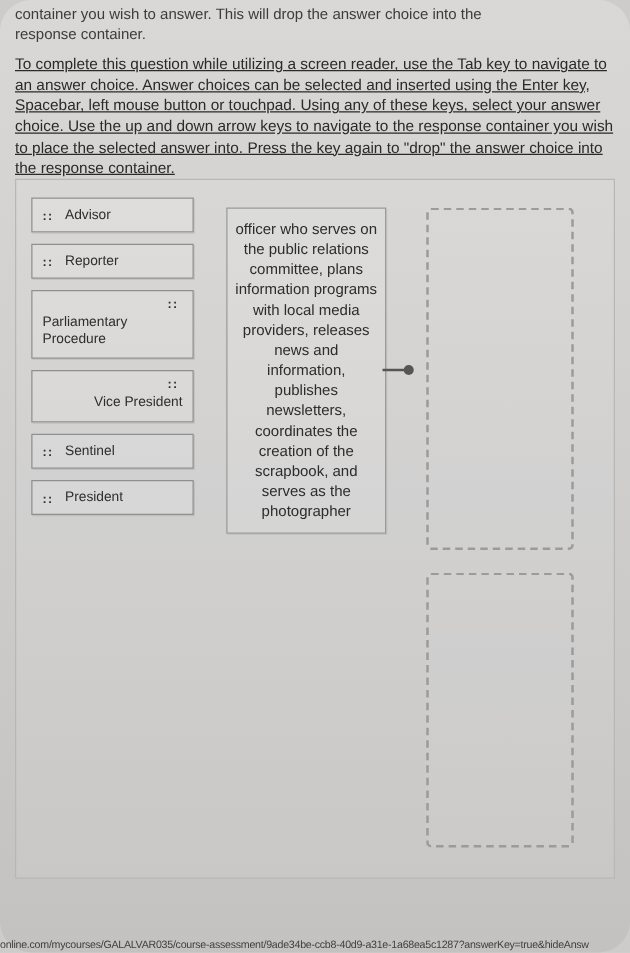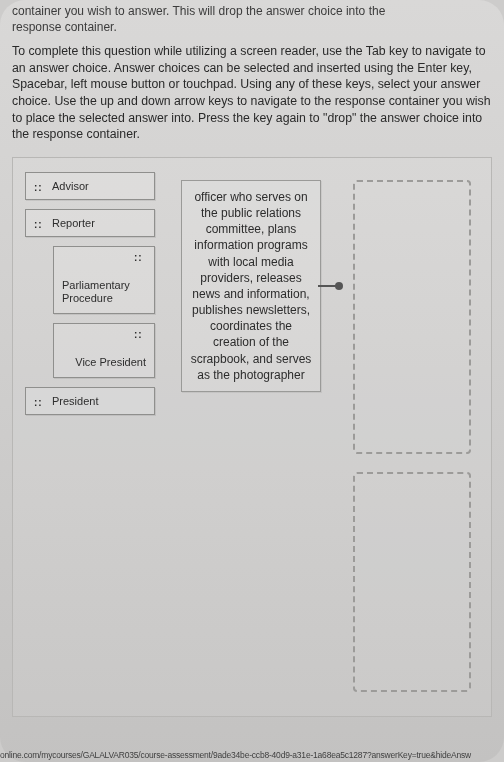--- a/index.html
+++ b/index.html
@@ -28,7 +28,7 @@
     font-size: 12.3px;
     color: #2a2a2a;
     line-height: 1.35;
-    margin-bottom: 14px;
+    text-decoration: underline;
   }
   .panel {
     border: 1px solid #b8b7b5;

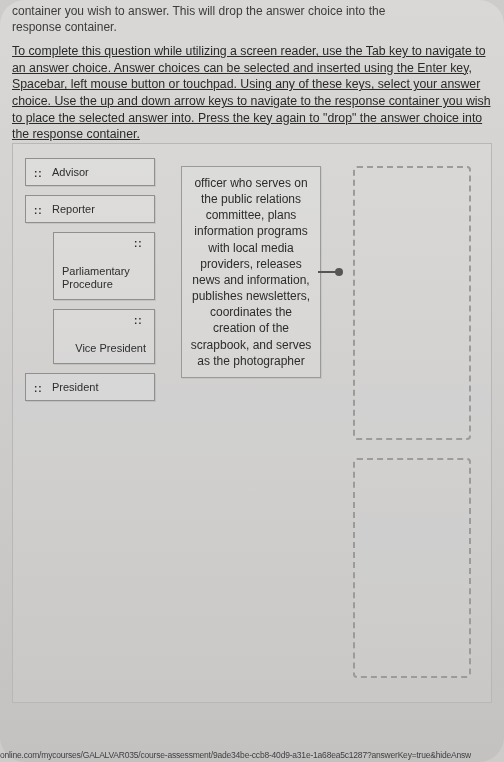--- a/index.html
+++ b/index.html
@@ -80,7 +80,7 @@
     display: flex;
     flex-direction: column;
     gap: 18px;
-    width: 140px;
+    width: 128px;
     margin-top: 8px;
   }
   .def {

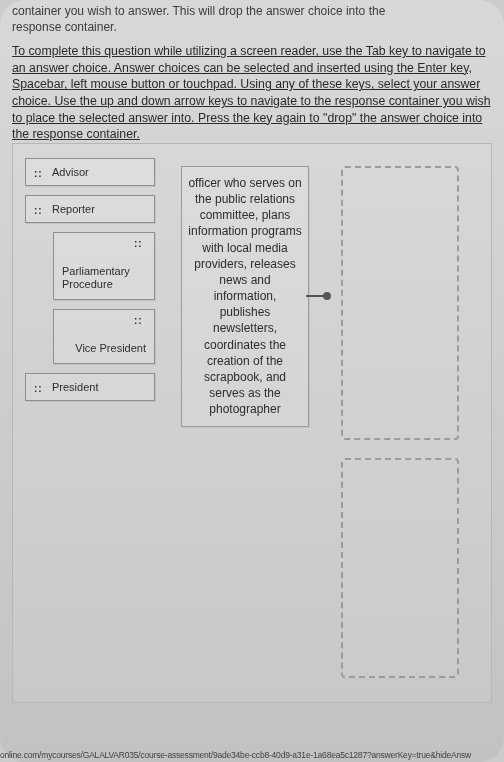--- a/index.html
+++ b/index.html
@@ -62,7 +62,7 @@
     box-shadow: 1px 1px 0 rgba(0,0,0,0.08);
     min-height: 28px;
   }
-  .choice.tall { flex-direction: column; gap:14px; padding:6px 8px 8px 8px;margin-left:28px; }
+  .choice.tall { flex-direction: column; gap:1px; padding:6px 8px 8px 8px; }
   .grip {
     display: inline-block;
     width: 12px;

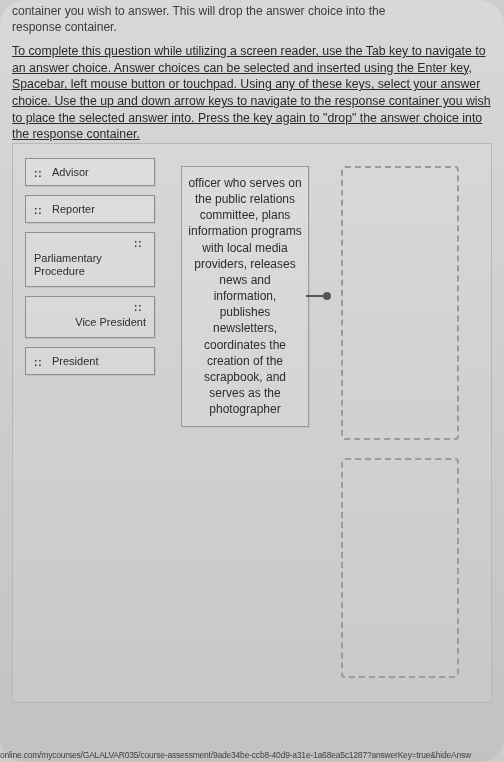--- a/index.html
+++ b/index.html
@@ -177,6 +177,10 @@
           </div>
           <div class="choice">
             <span class="grip"></span>
+            <span class="choice-label">Sentinel</span>
+          </div>
+          <div class="choice">
+            <span class="grip"></span>
             <span class="choice-label">President</span>
           </div>
         </div>

